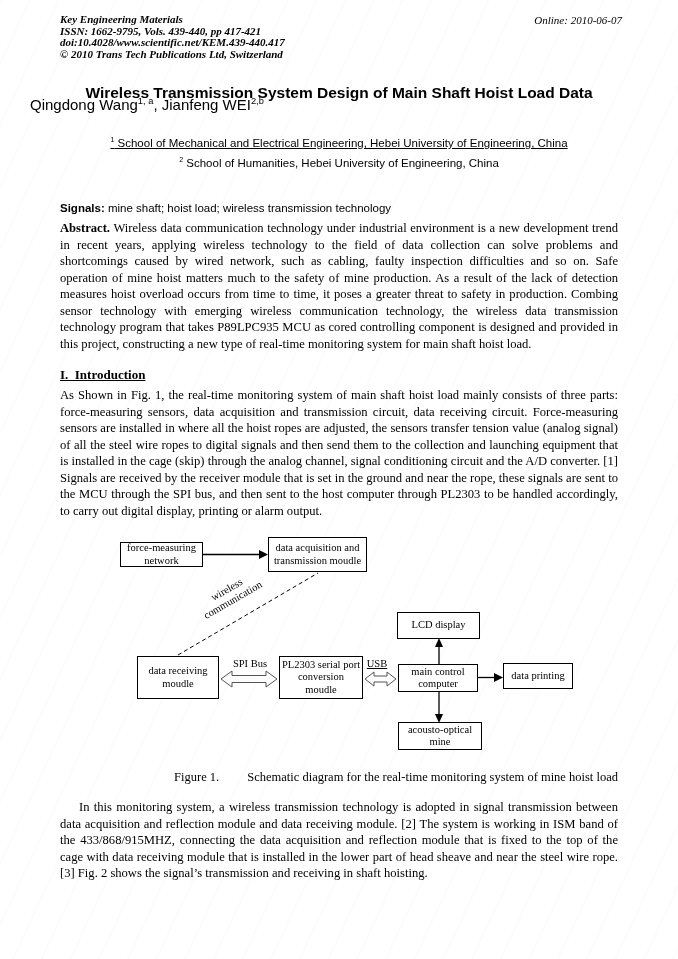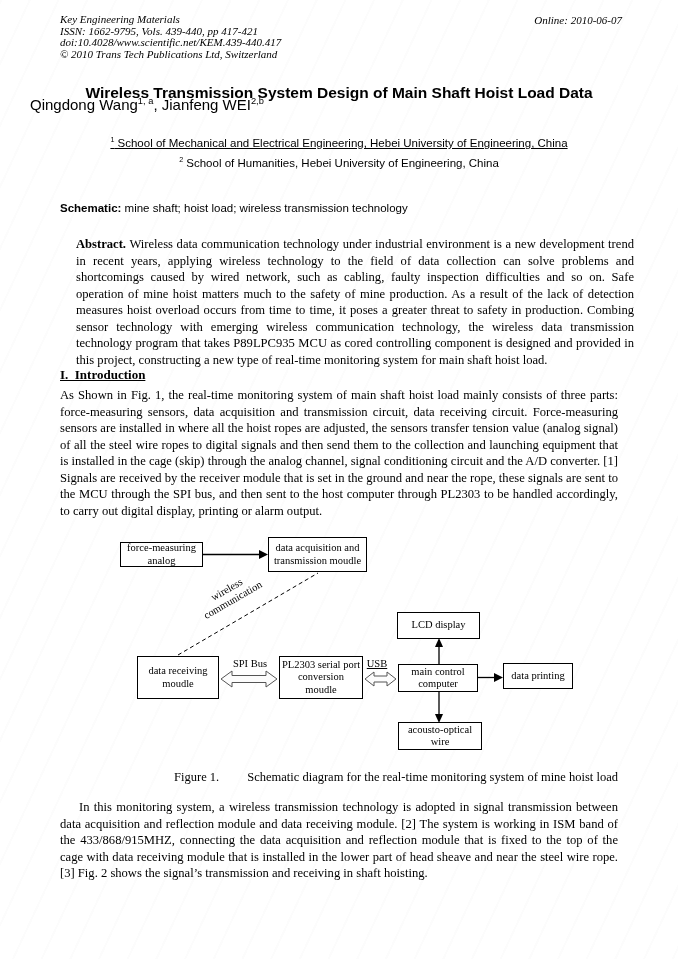--- a/index.html
+++ b/index.html
@@ -12,7 +12,7 @@
       background:repeating-linear-gradient(115deg, rgba(0,0,0,0.012) 0 2px, transparent 2px 26px);}
   .abs{position:absolute;}
   
-  .jhead{top:14px;left:60px;width:560px;font-style:italic;font-size:11px;line-height:11.6px;}
+  .jhead{top:14px;left:60px;width:560px;font-style:italic;font-size:11px;line-height:11.6px;font-weight:bold;}
   .jonline{top:14px;right:56px;font-style:italic;font-size:11px;text-align:right;}
   
   .title{top:84px;left:30px;width:618px;text-align:center;

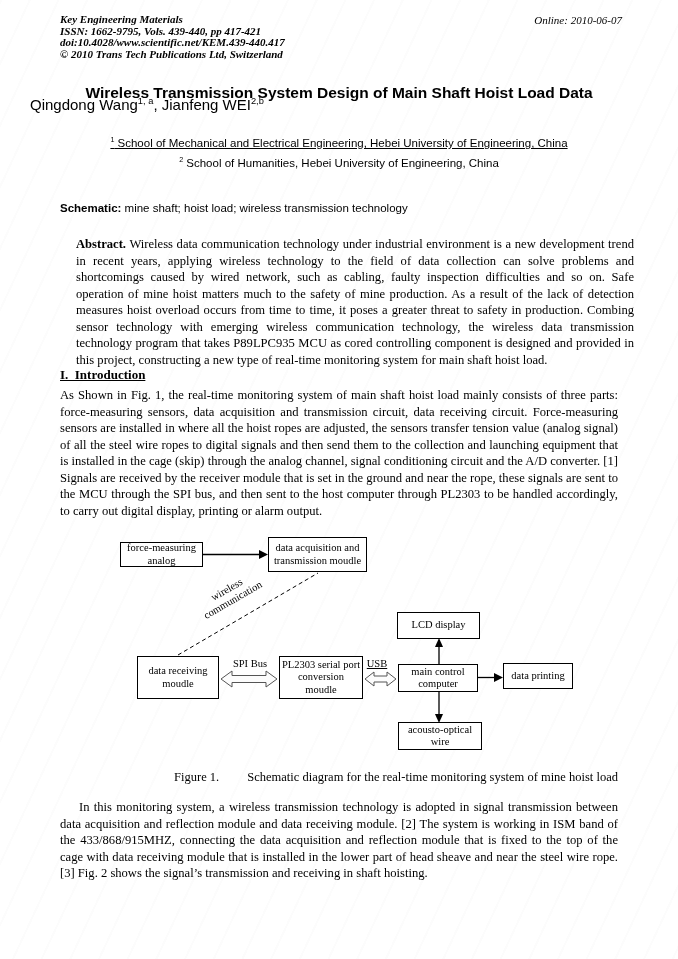--- a/index.html
+++ b/index.html
@@ -82,7 +82,7 @@
   </div>
 
   <div class="abs keywords">
-    <b>Schematic:</b><span> mine shaft; hoist load; wireless transmission technology</span>
+    <b>Signals:</b><span> mine shaft; hoist load; wireless transmission technology</span>
   </div>
 
   <p class="abs para abstract" style="margin:16px">

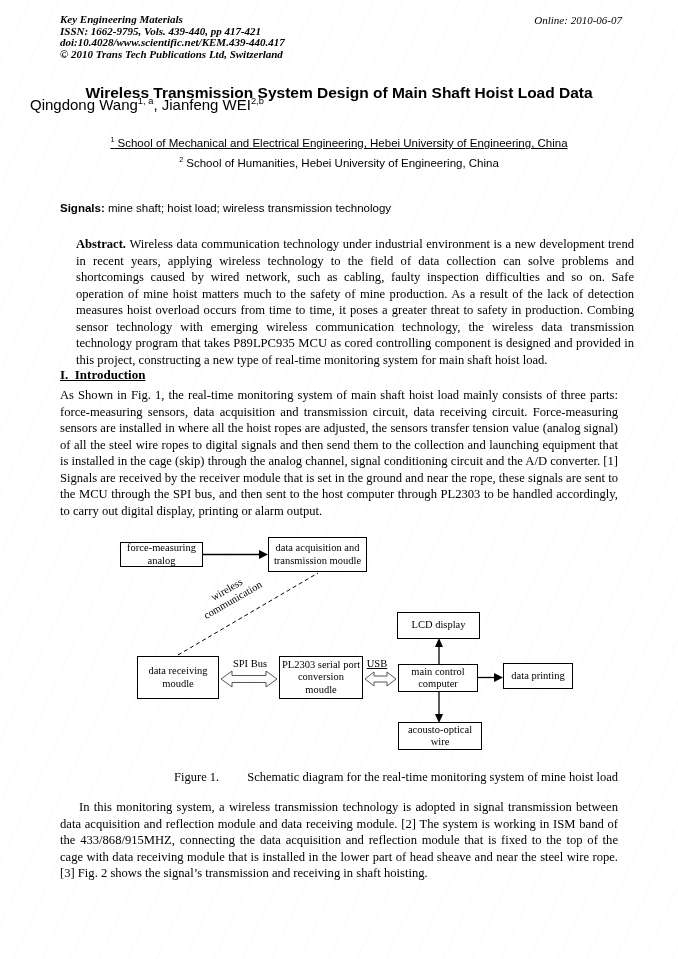--- a/index.html
+++ b/index.html
@@ -85,7 +85,7 @@
     <b>Signals:</b><span> mine shaft; hoist load; wireless transmission technology</span>
   </div>
 
-  <p class="abs para abstract" style="margin:16px">
+  <p class="abs para abstract" style="margin:0">
     <b>Abstract.</b><span> Wireless data communication technology under industrial environment is a new development trend in recent years, applying wireless technology to the field of data collection can solve problems and shortcomings caused by wired network, such as cabling, faulty inspection difficulties and so on. Safe operation of mine hoist matters much to the safety of mine production. As a result of the lack of detection measures hoist overload occurs from time to time, it poses a greater threat to safety in production. Combing sensor technology with emerging wireless communication technology, the wireless data transmission technology program that takes P89LPC935 MCU as cored controlling component is designed and provided in this project, constructing a new type of real-time monitoring system for main shaft hoist load.</span>
   </p>
 

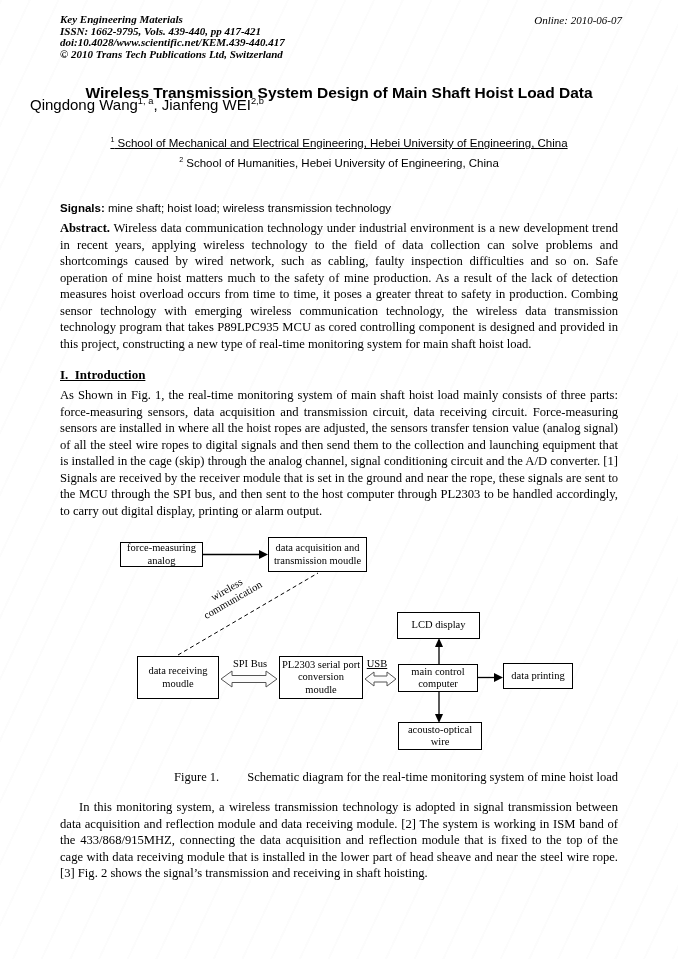--- a/index.html
+++ b/index.html
@@ -114,7 +114,7 @@
       <polygon points="434,140 443,144.5 434,149" fill="#000"></polygon>
     </svg>
 
-    <div class="fbox b-force">force-measuring analog</div>
+    <div class="fbox b-force">force-measuring network</div>
     <div class="fbox b-acq">data acquisition and transmission moudle</div>
     <div class="fbox b-recv">data receiving moudle</div>
     <div class="fbox b-pl">PL2303 serial port conversion moudle</div>

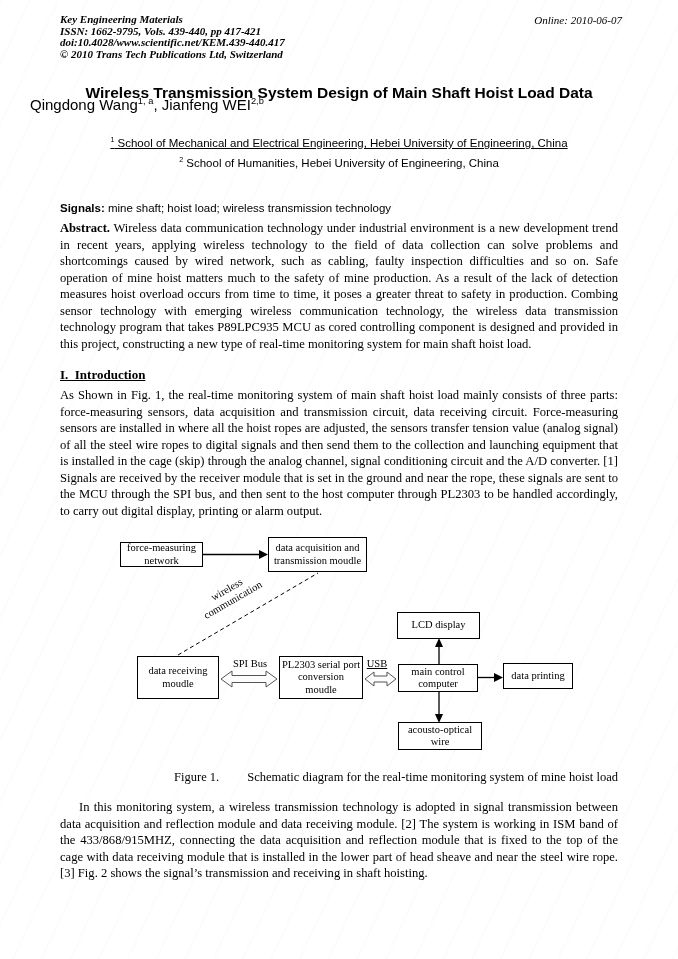--- a/index.html
+++ b/index.html
@@ -121,7 +121,7 @@
     <div class="fbox b-main">main control computer</div>
     <div class="fbox b-lcd">LCD display</div>
     <div class="fbox b-print">data printing</div>
-    <div class="fbox b-alarm">acousto-optical wire</div>
+    <div class="fbox b-alarm">acousto-optical mine</div>
 
     <div class="flabel l-wireless" style="white-space:pre-line">wireless
 communication</div>

